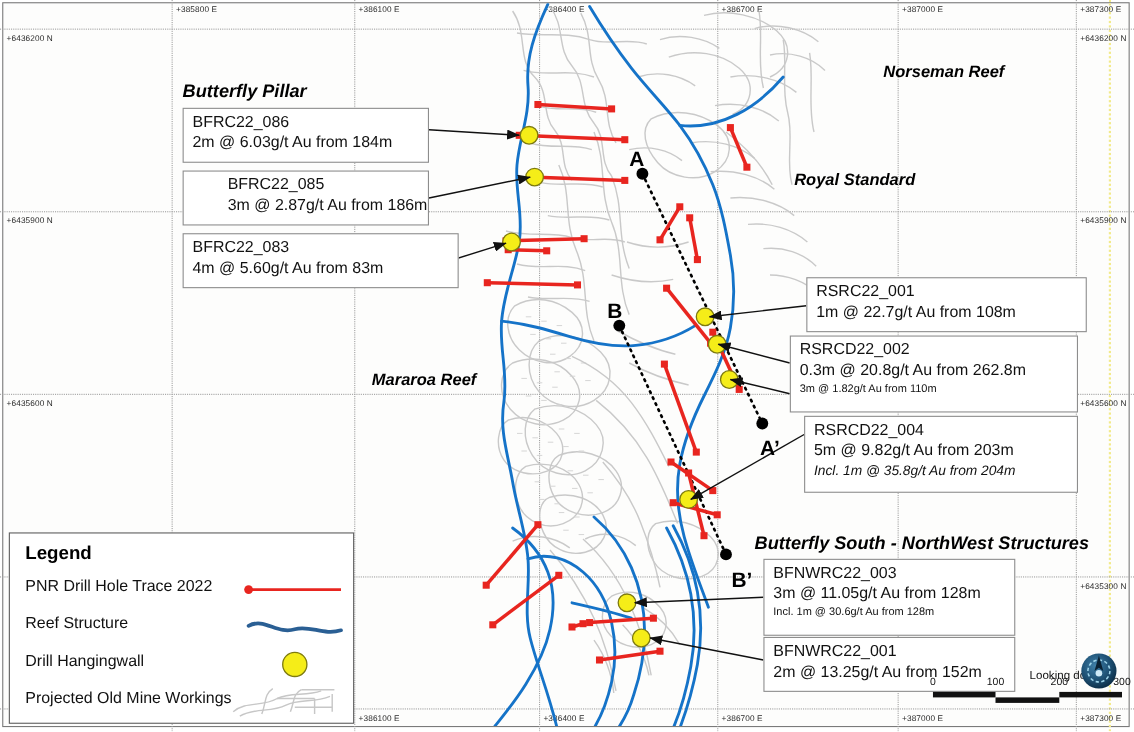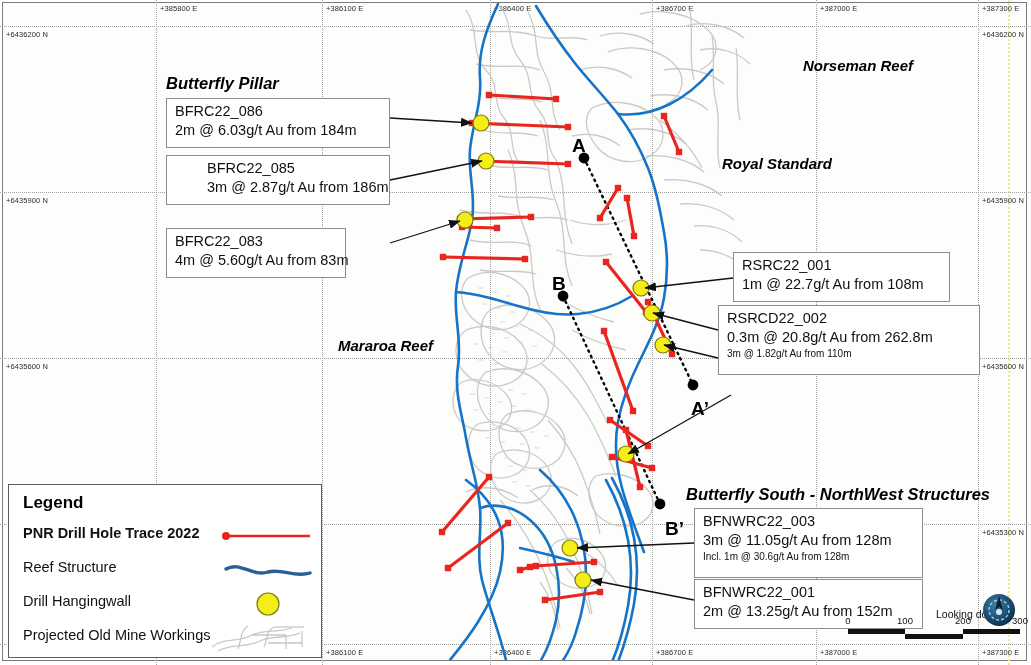--- a/index.html
+++ b/index.html
@@ -460,7 +460,7 @@
     <span class="intv">3m @ 2.87g/t Au from 186m</span>
   </div>
 
-  <div class="callout" style="left:166px; top:212px; width:180px; height:50px;margin-top:16px;">
+  <div class="callout" style="left:166px; top:212px; width:251px; height:50px;">
     <span class="hid">BFRC22_083</span>
     <span class="intv">4m @ 5.60g/t Au from 83m</span>
   </div>

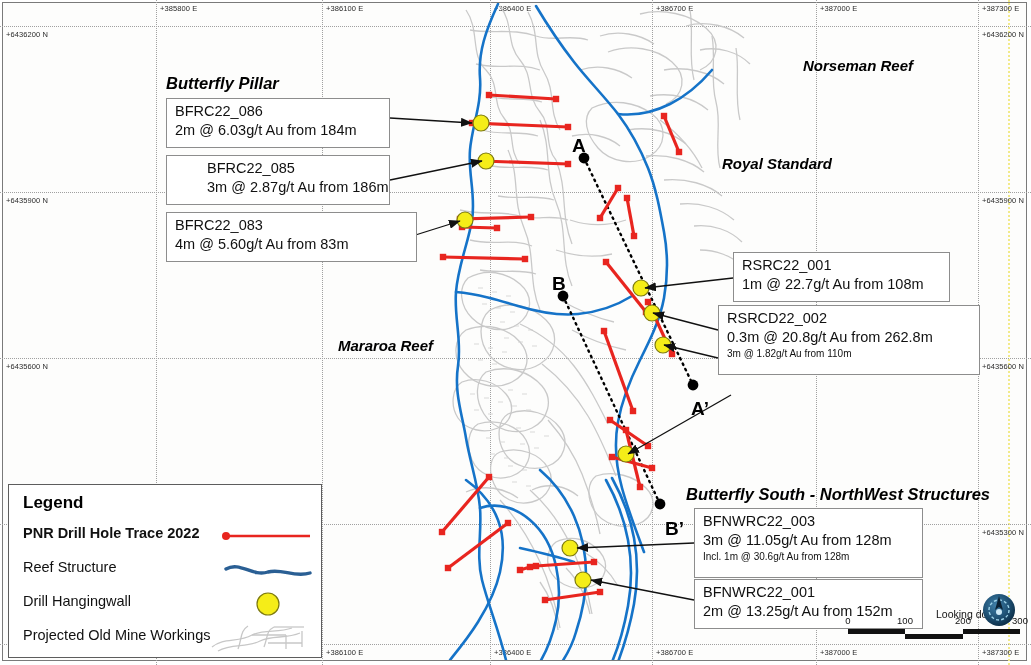--- a/index.html
+++ b/index.html
@@ -465,7 +465,7 @@
     <span class="intv">4m @ 5.60g/t Au from 83m</span>
   </div>
 
-  <div class="callout" style="left:733px; top:252px; width:217px; height:50px;">
+  <div class="callout" style="left:733px; top:252px; width:255px; height:50px;">
     <span class="hid">RSRC22_001</span>
     <span class="intv">1m @ 22.7g/t Au from 108m</span>
   </div>

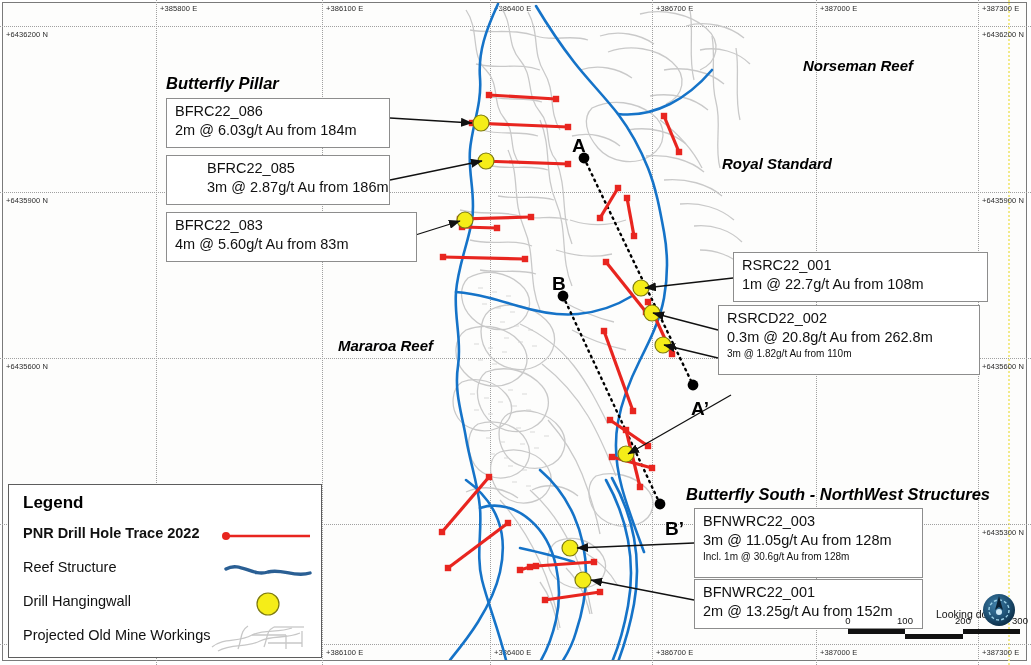--- a/index.html
+++ b/index.html
@@ -476,6 +476,11 @@
     <span class="incl plain">3m @ 1.82g/t Au from 110m</span>
   </div>
 
+  <div class="callout" style="left:731px; top:378px; width:249px; height:70px;">
+    <span class="hid">RSRCD22_004</span>
+    <span class="intv">5m @ 9.82g/t Au from 203m</span>
+    <span class="incl">Incl. 1m @ 35.8g/t Au from 204m</span>
+  </div>
 
   <div class="callout" style="left:694px; top:508px; width:229px; height:70px;">
     <span class="hid">BFNWRC22_003</span>

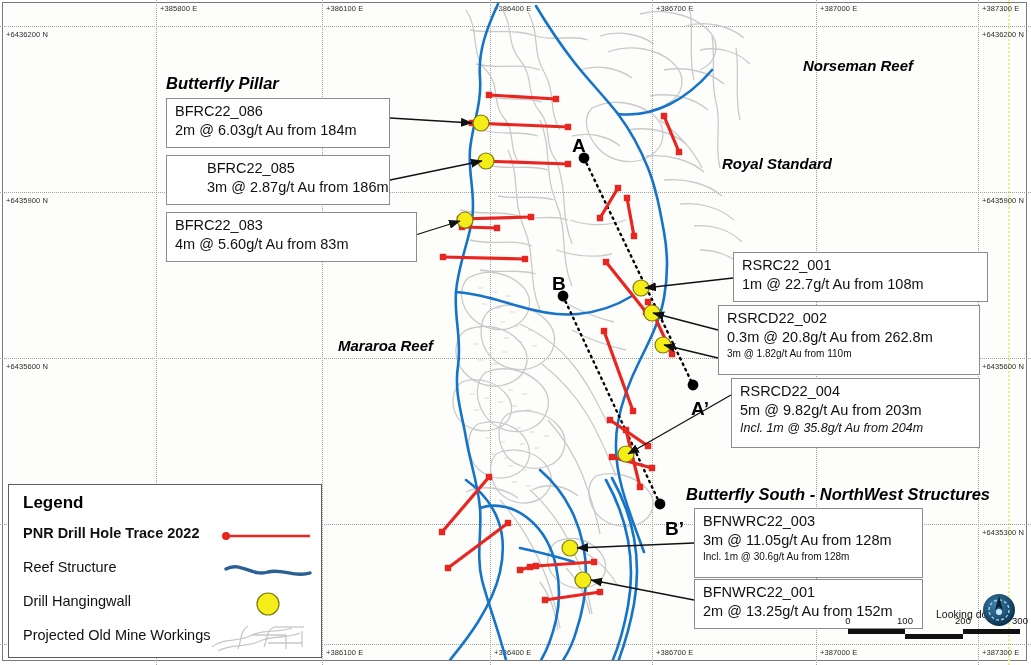--- a/index.html
+++ b/index.html
@@ -496,7 +496,7 @@
   <div id="legend-box">
     <div id="legend-title">Legend</div>
 
-    <div class="legend-row" style="top:36px;font-weight:bold;">
+    <div class="legend-row" style="top:36px;">
       <div class="legend-label">PNR Drill Hole Trace 2022</div>
       <div class="legend-sym">
         <svg width="100" height="30" viewBox="0 0 100 30">

